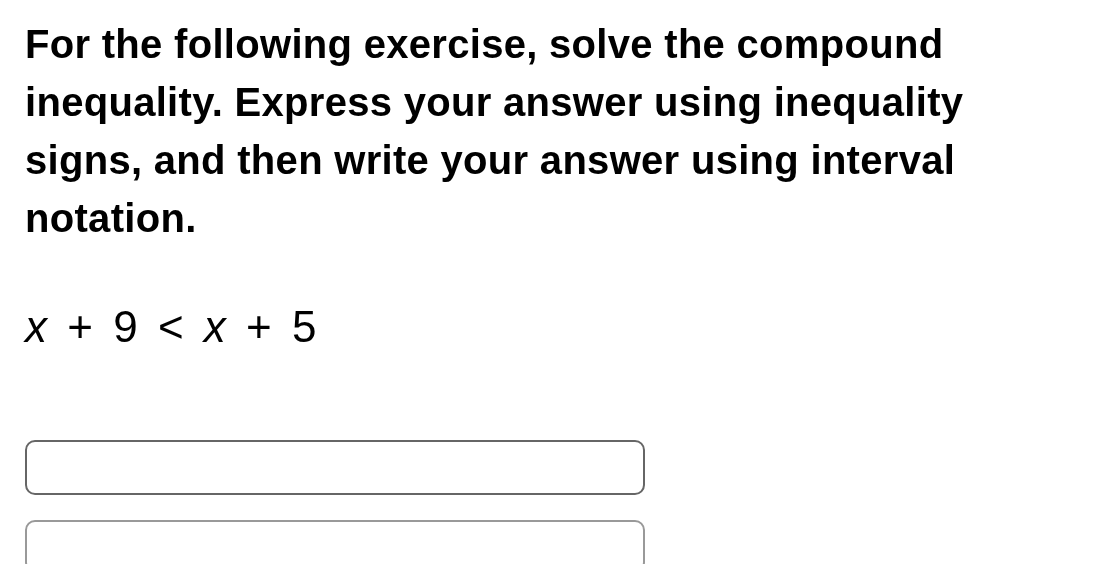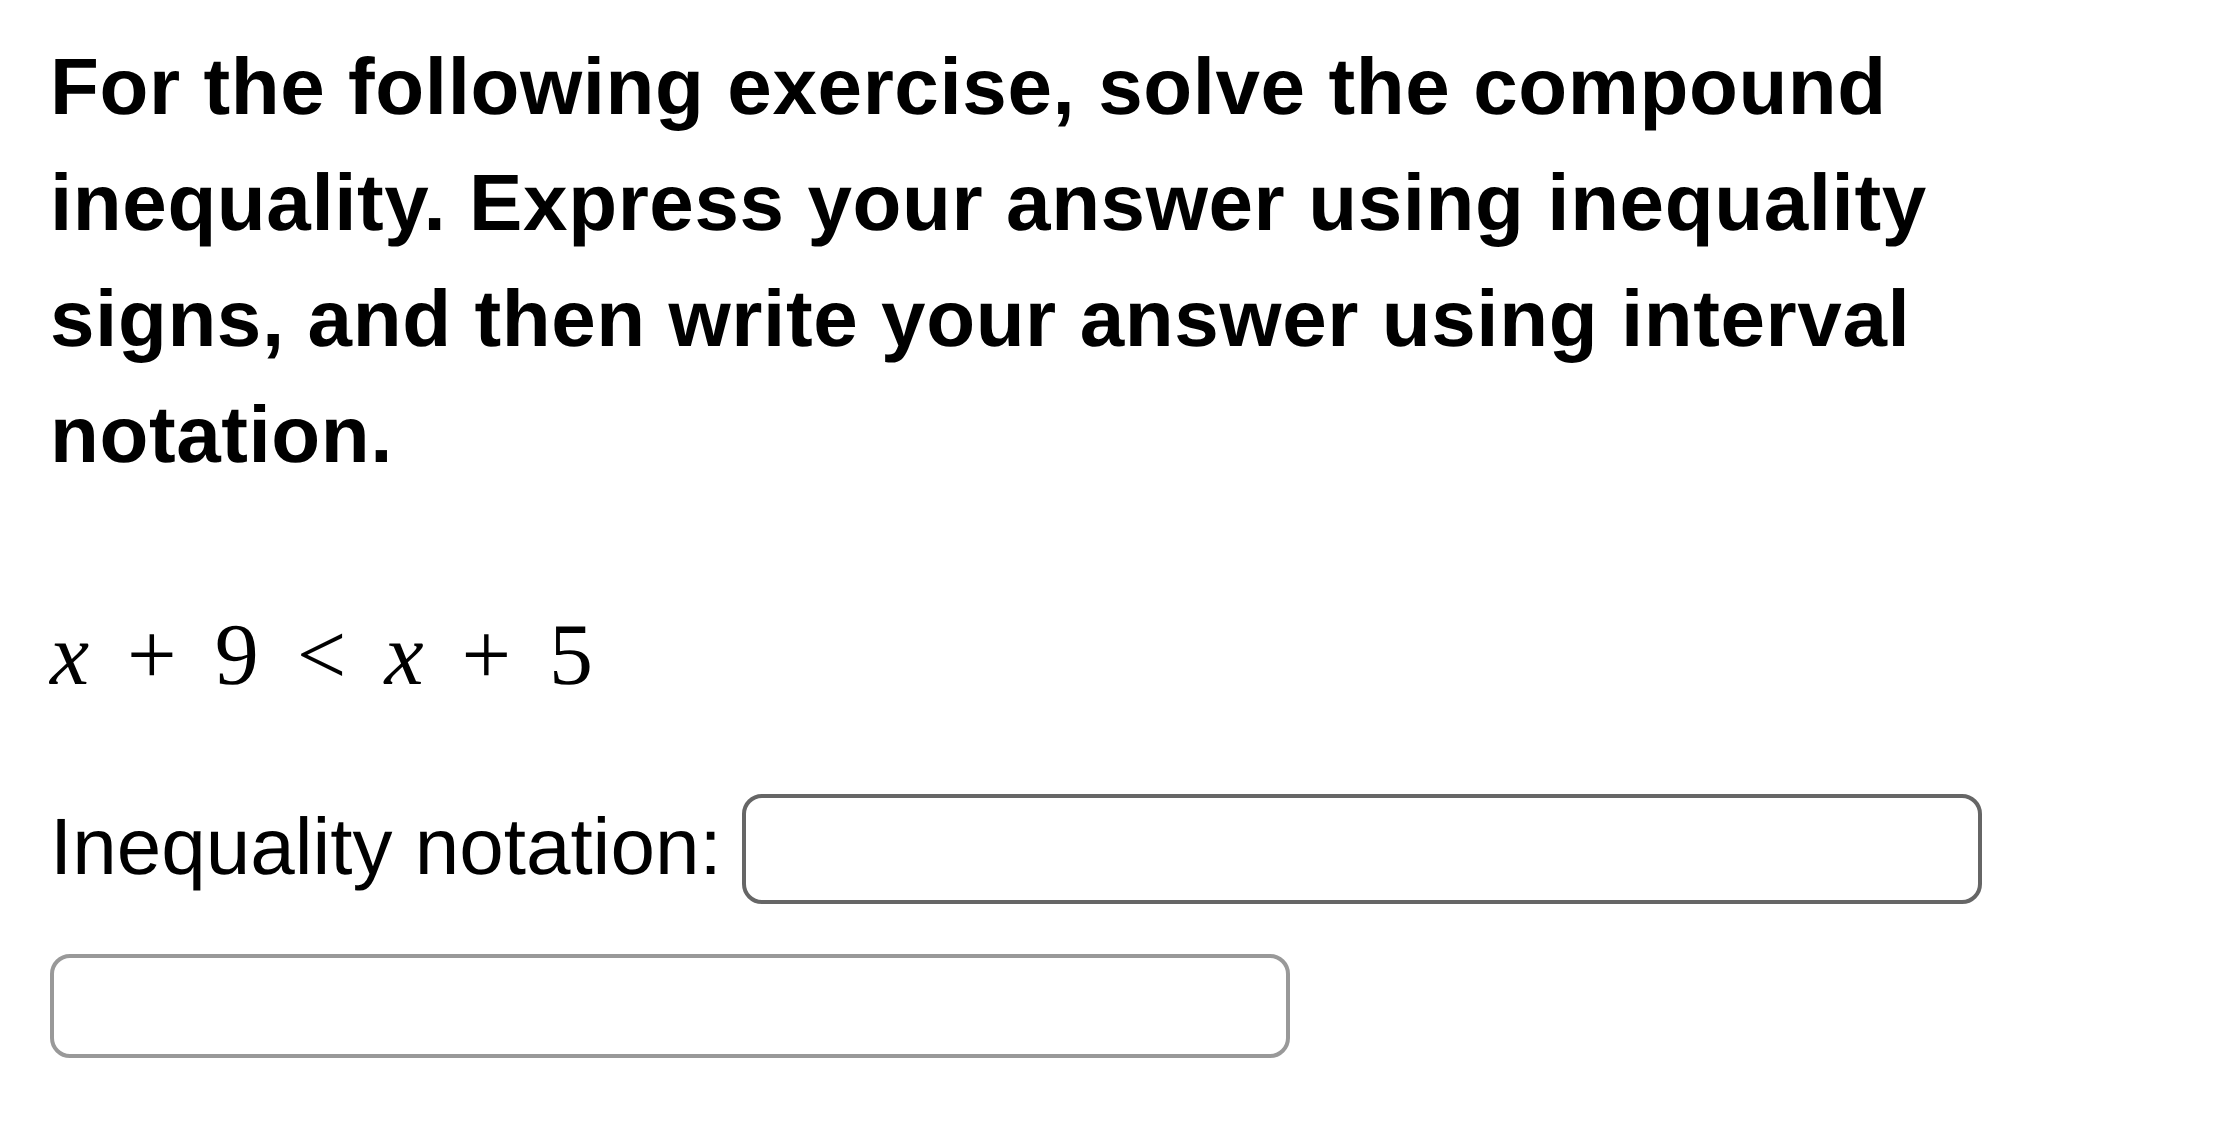--- a/index.html
+++ b/index.html
@@ -23,10 +23,10 @@
       letter-spacing: 0.3px;
     }
     .equation {
-      font-family: Liberation Serif, serif;
+      font-family: Liberation Sans, sans-serif;
       font-size: 44px;
       font-style: italic;
-      margin-bottom: 44px;
+      margin-bottom: 88px;
       letter-spacing: 1px;
     }
     .equation .op {

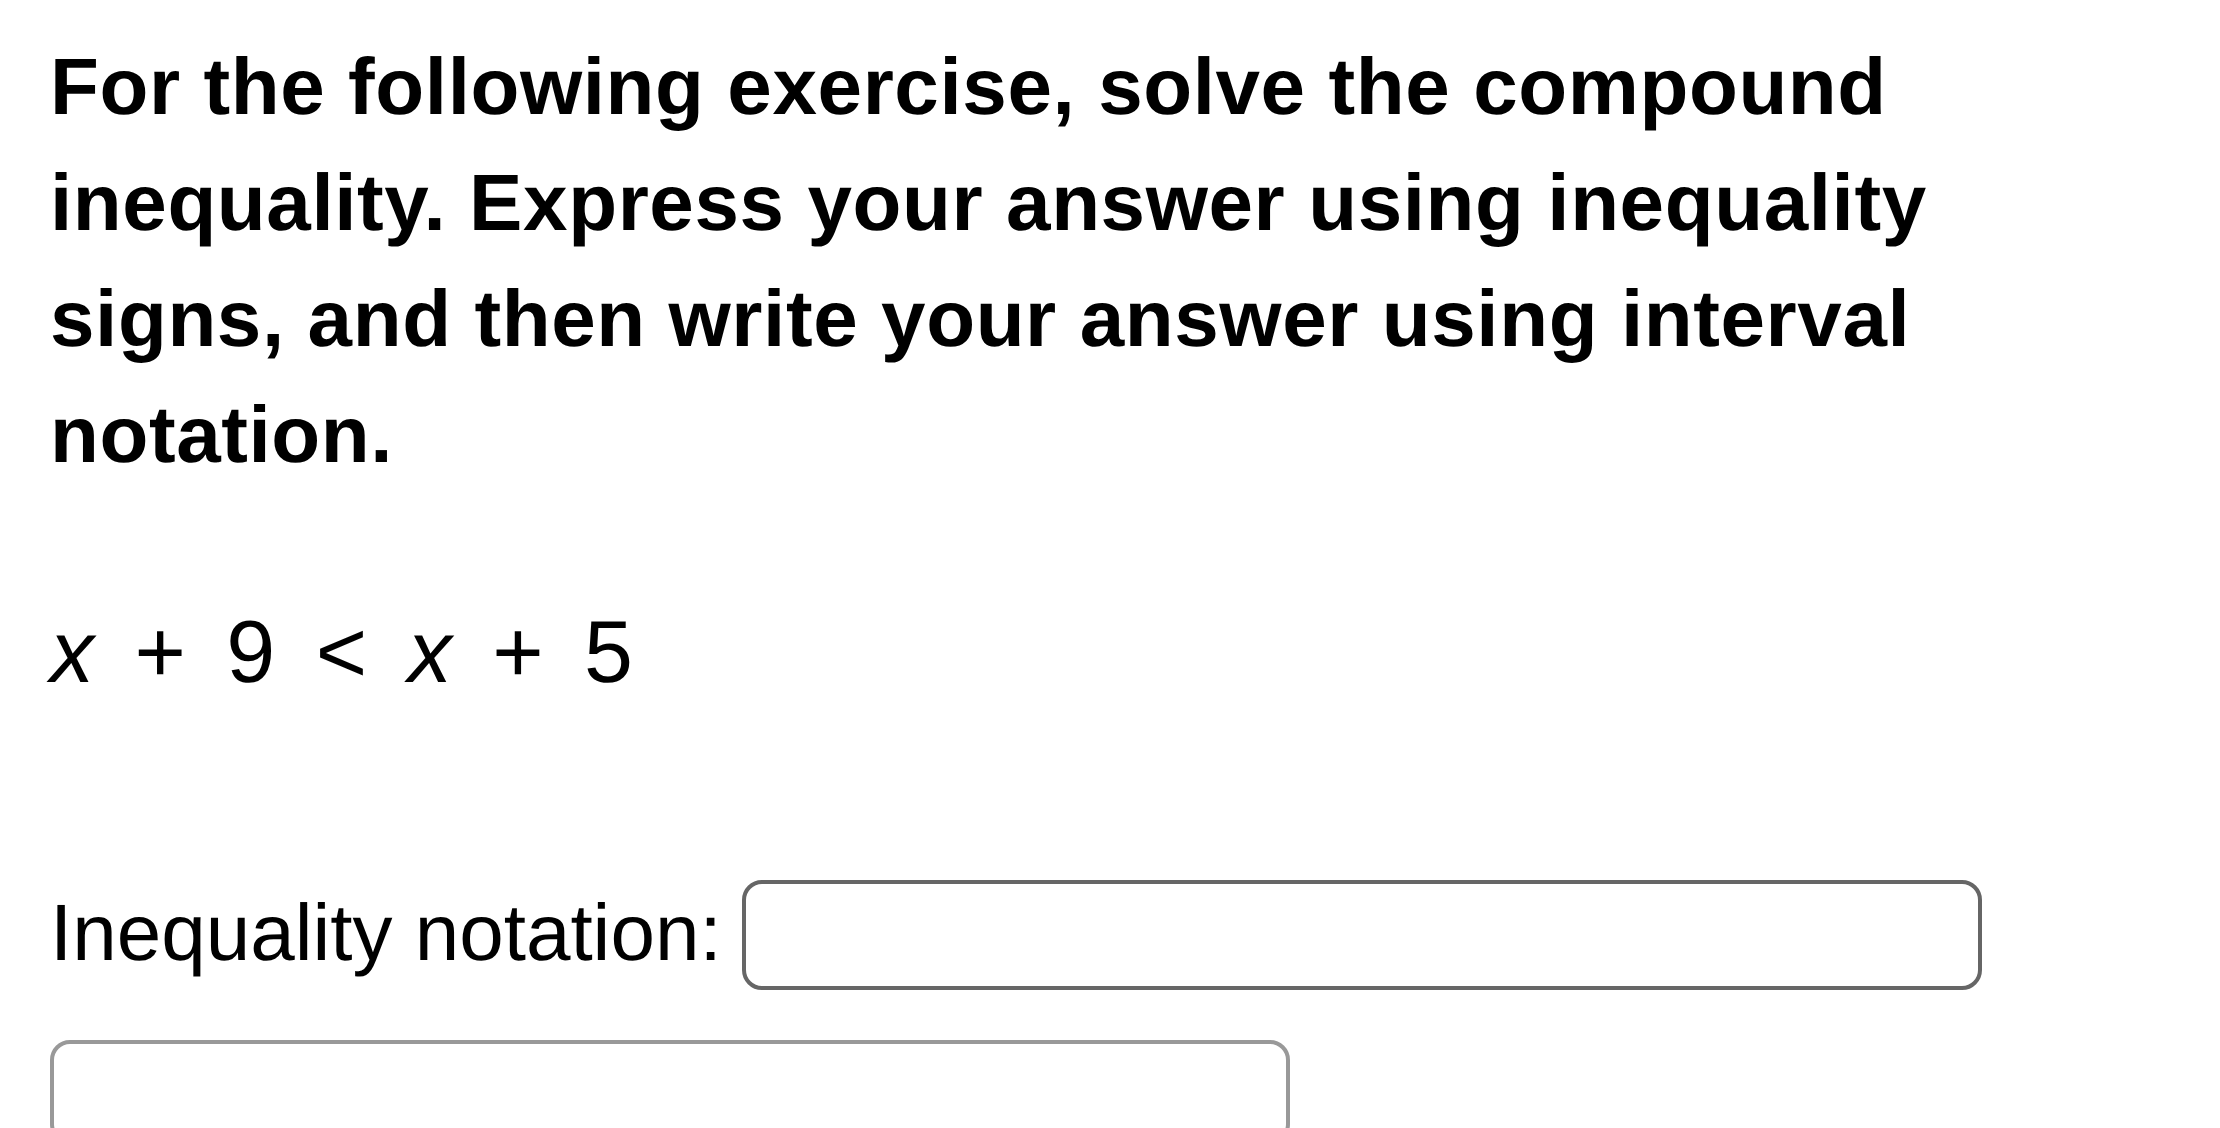--- a/index.html
+++ b/index.html
@@ -80,7 +80,6 @@
 </div>
 
 <div class="answer-row">
-  <span class="answer-label">Inequality notation:</span>
   <input type="text" class="answer-input input-inequality" value="" style="">
 </div>
 

